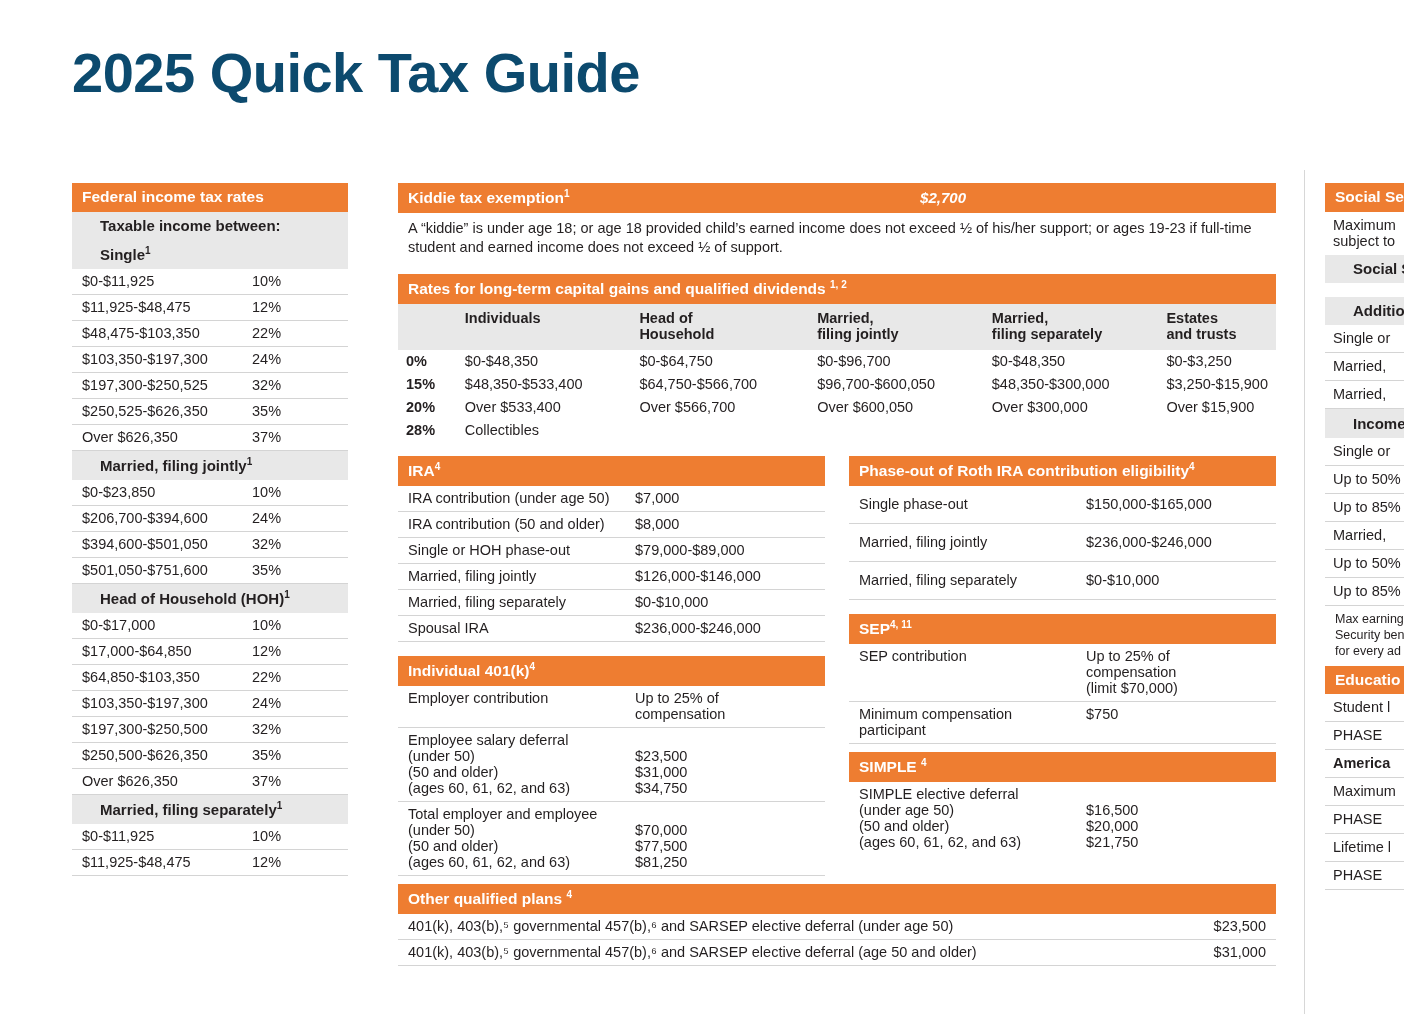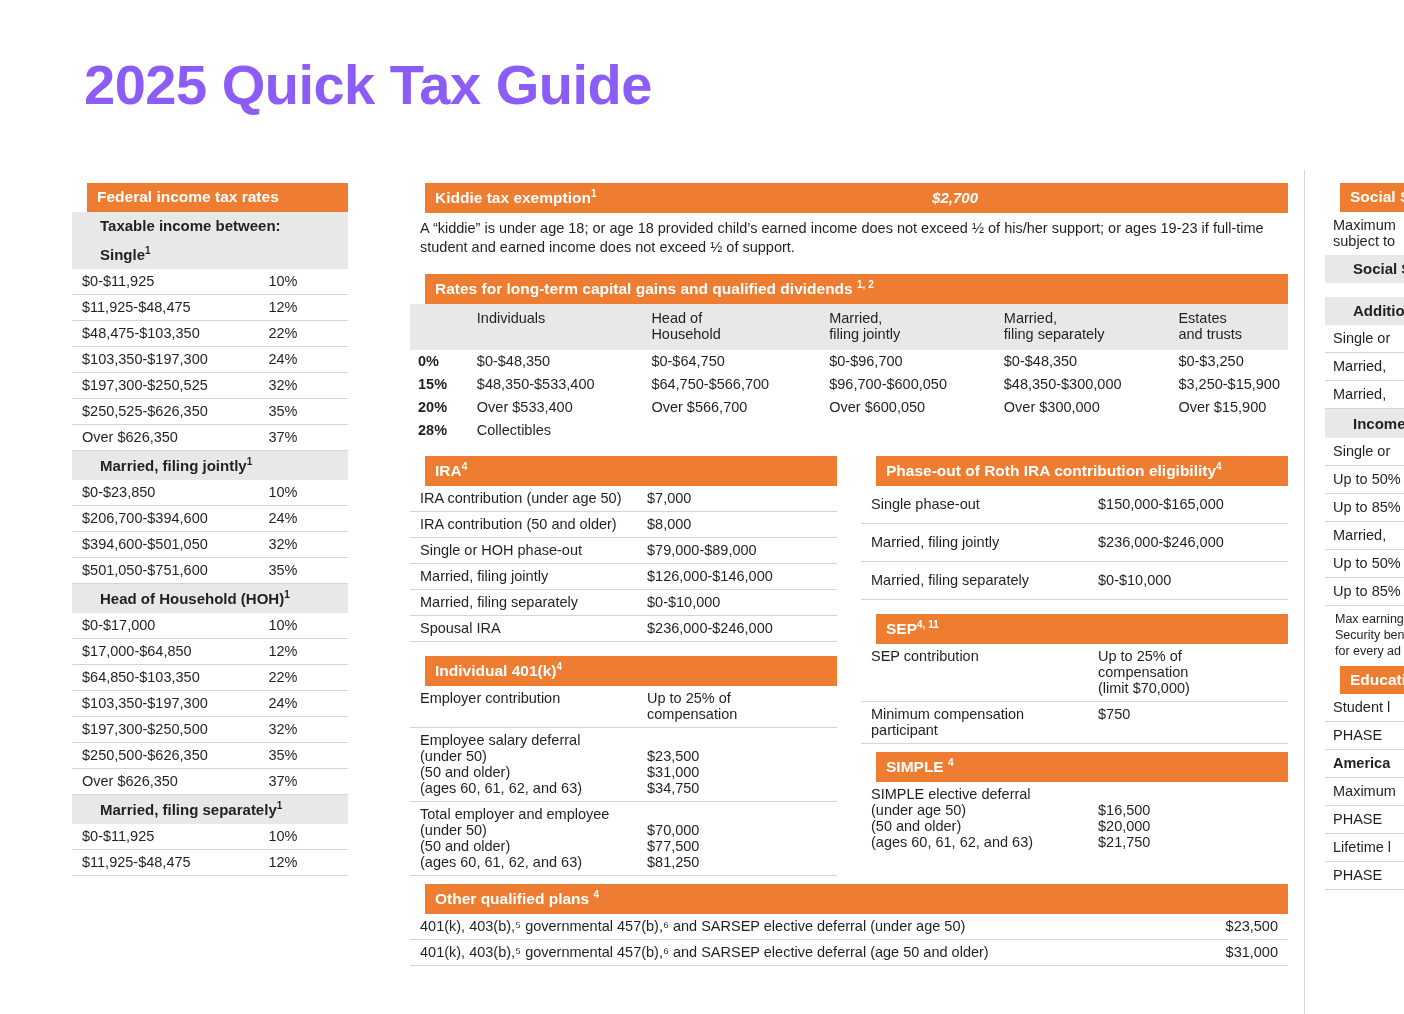--- a/index.html
+++ b/index.html
@@ -10,8 +10,8 @@
   }
   .page{position:relative;width:1404px;height:1014px;}
   h1.title{
-    position:absolute;left:72px;top:40px;margin:12px;
-    font-size:56px;font-weight:bold;color:#8b5cf6;letter-spacing:-0.5px;
+    position:absolute;left:72px;top:40px;margin:0;
+    font-size:56px;font-weight:bold;color:#0c4a6e;letter-spacing:-0.5px;
   }
   
   .col{position:absolute;top:183px;}

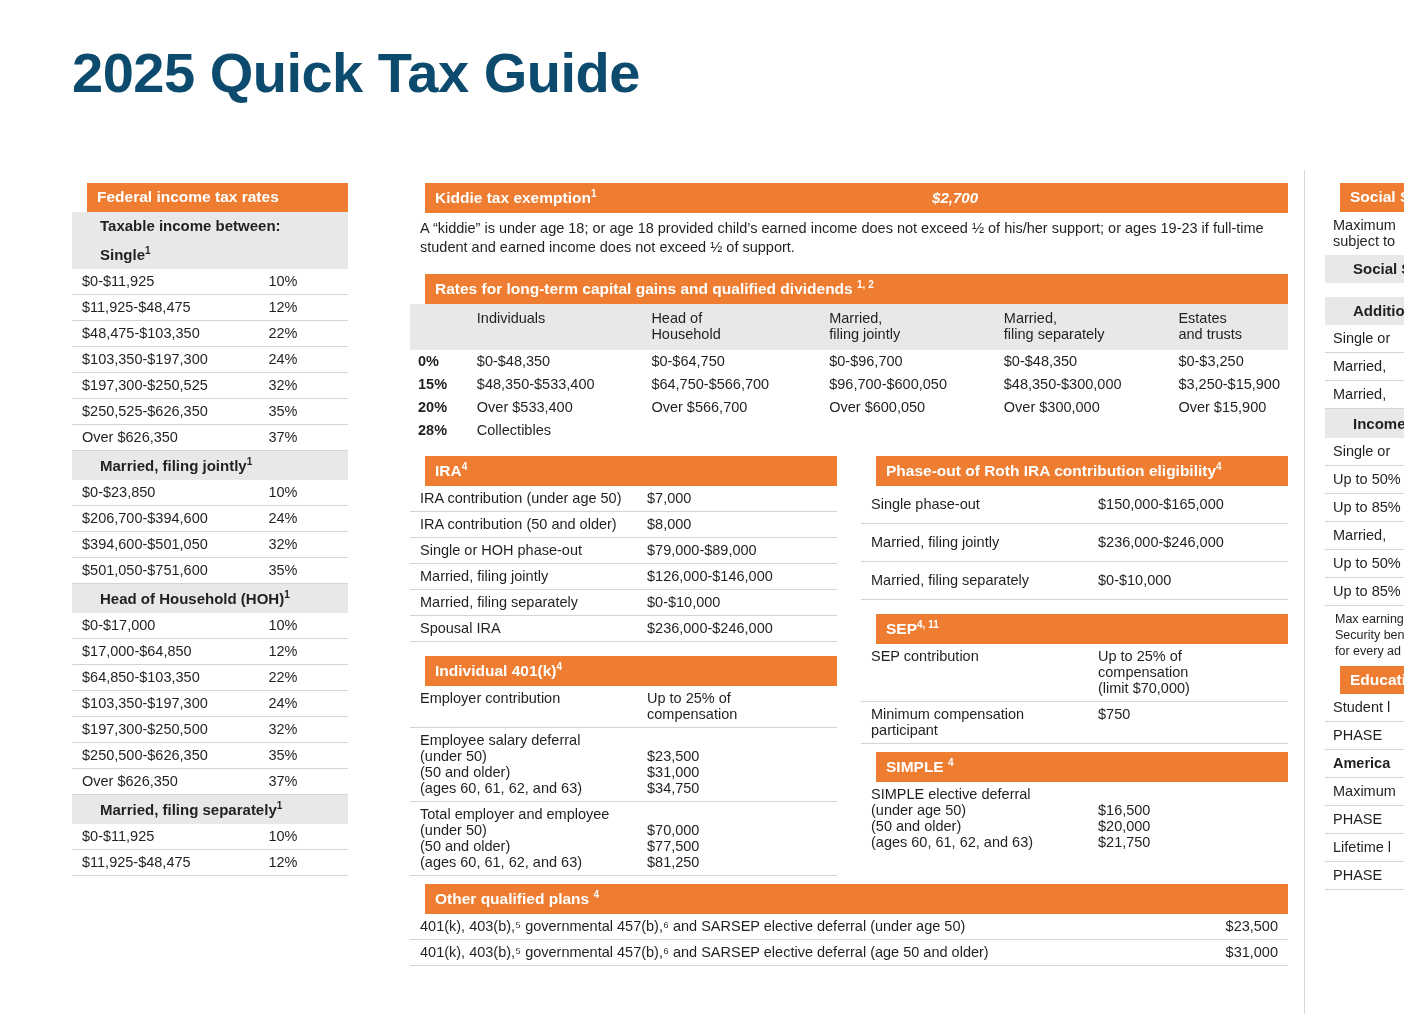--- a/index.html
+++ b/index.html
@@ -23,7 +23,7 @@
 
   .hdr{
     background:#ee7d31;color:#ffffff;font-weight:bold;font-size:15.5px;
-    padding:5px 10px 6px 10px;line-height:1.15;margin-left:15px;
+    padding:5px 10px 6px 10px;line-height:1.15;
   }
   .hdr .sup{font-size:10px;vertical-align:super;font-weight:bold;}
   .subhdr{

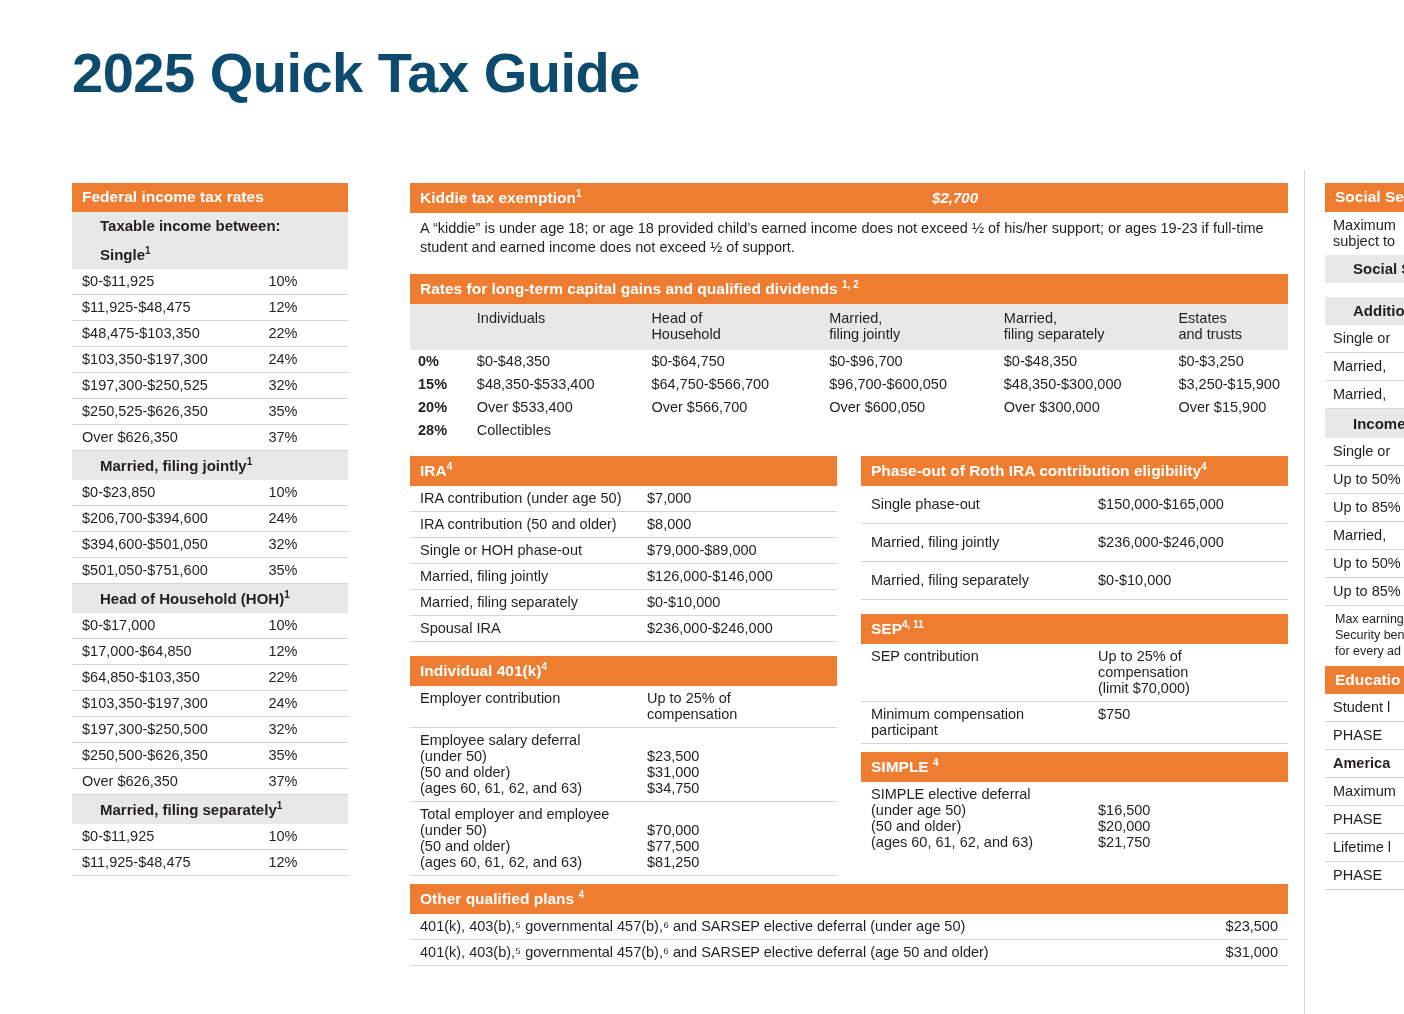--- a/index.html
+++ b/index.html
@@ -16,7 +16,7 @@
   
   .col{position:absolute;top:183px;}
   .col1{left:72px;width:276px;}
-  .col2{left:410px;width:878px;}
+  .col2{left:398px;width:878px;}
   .col3{left:1325px;width:200px;}
   .divider{position:absolute;top:170px;height:844px;width:1px;background:#d7d7d7;}
   .div1{left:1304px;}

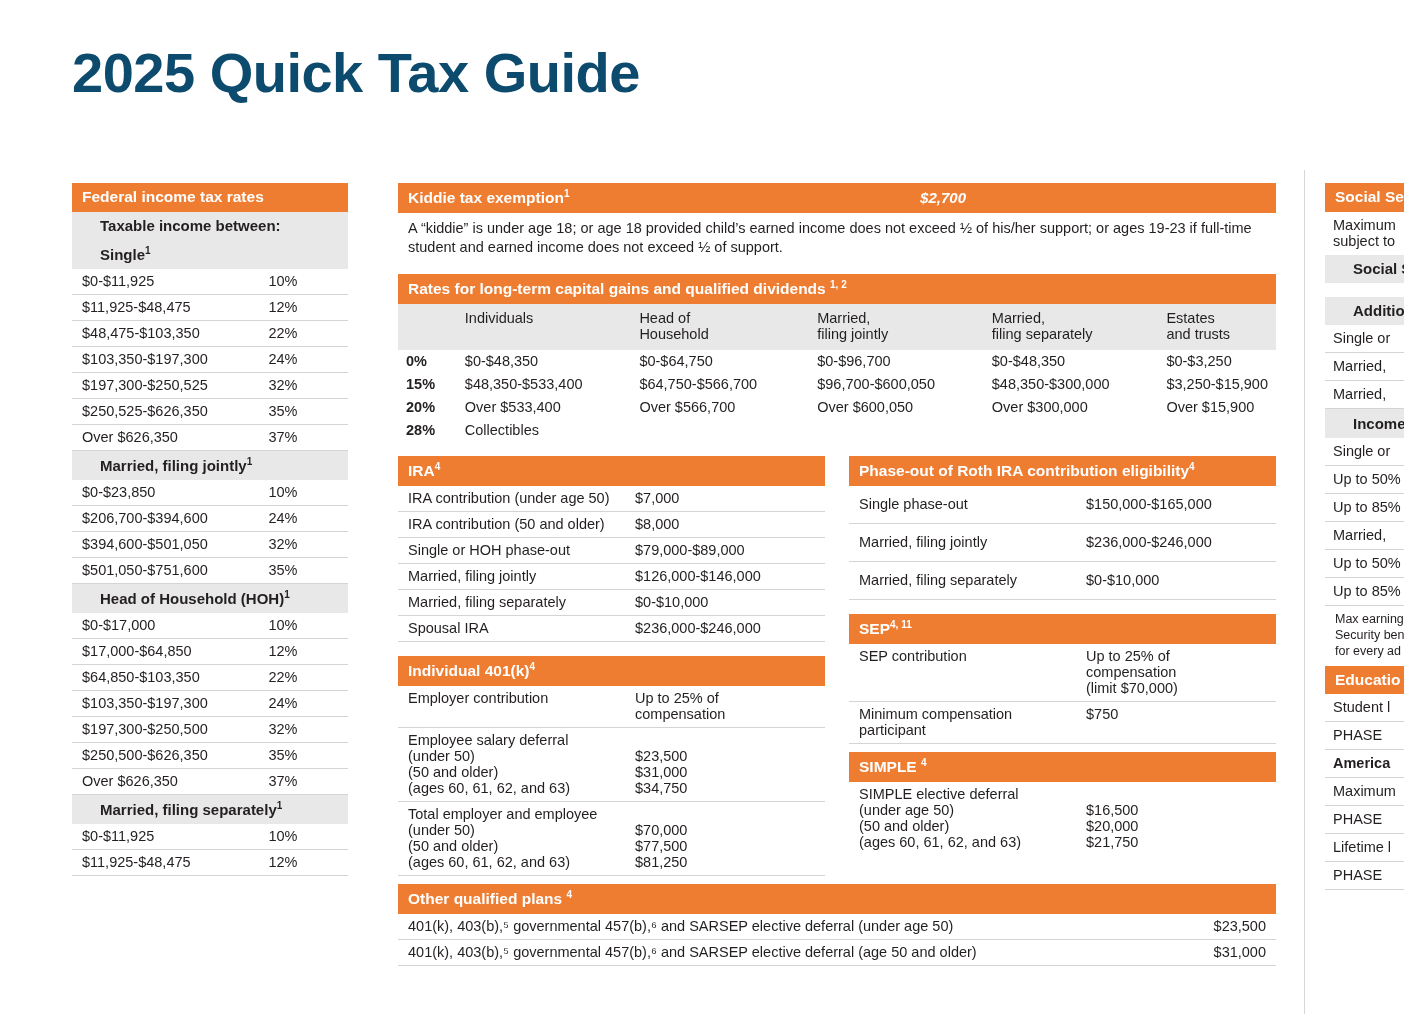--- a/index.html
+++ b/index.html
@@ -33,7 +33,7 @@
   table{border-collapse:collapse;width:100%;}
   td{font-size:14.5px;padding:4px 10px 5px 10px;vertical-align:top;}
   .brk td{border-bottom:1px solid #d4d4d4;}
-  .amt{text-align:center;width:62px;padding-right:34px;}
+  .amt{text-align:left;width:62px;padding-right:34px;}
   .note{font-size:14.5px;line-height:1.33;padding:6px 10px 8px 10px;}
   .kiddie-hdr{display:flex;justify-content:space-between;align-items:baseline;}
   .kiddie-val{font-weight:bold;font-size:15px;margin-right:300px;font-style:italic;}

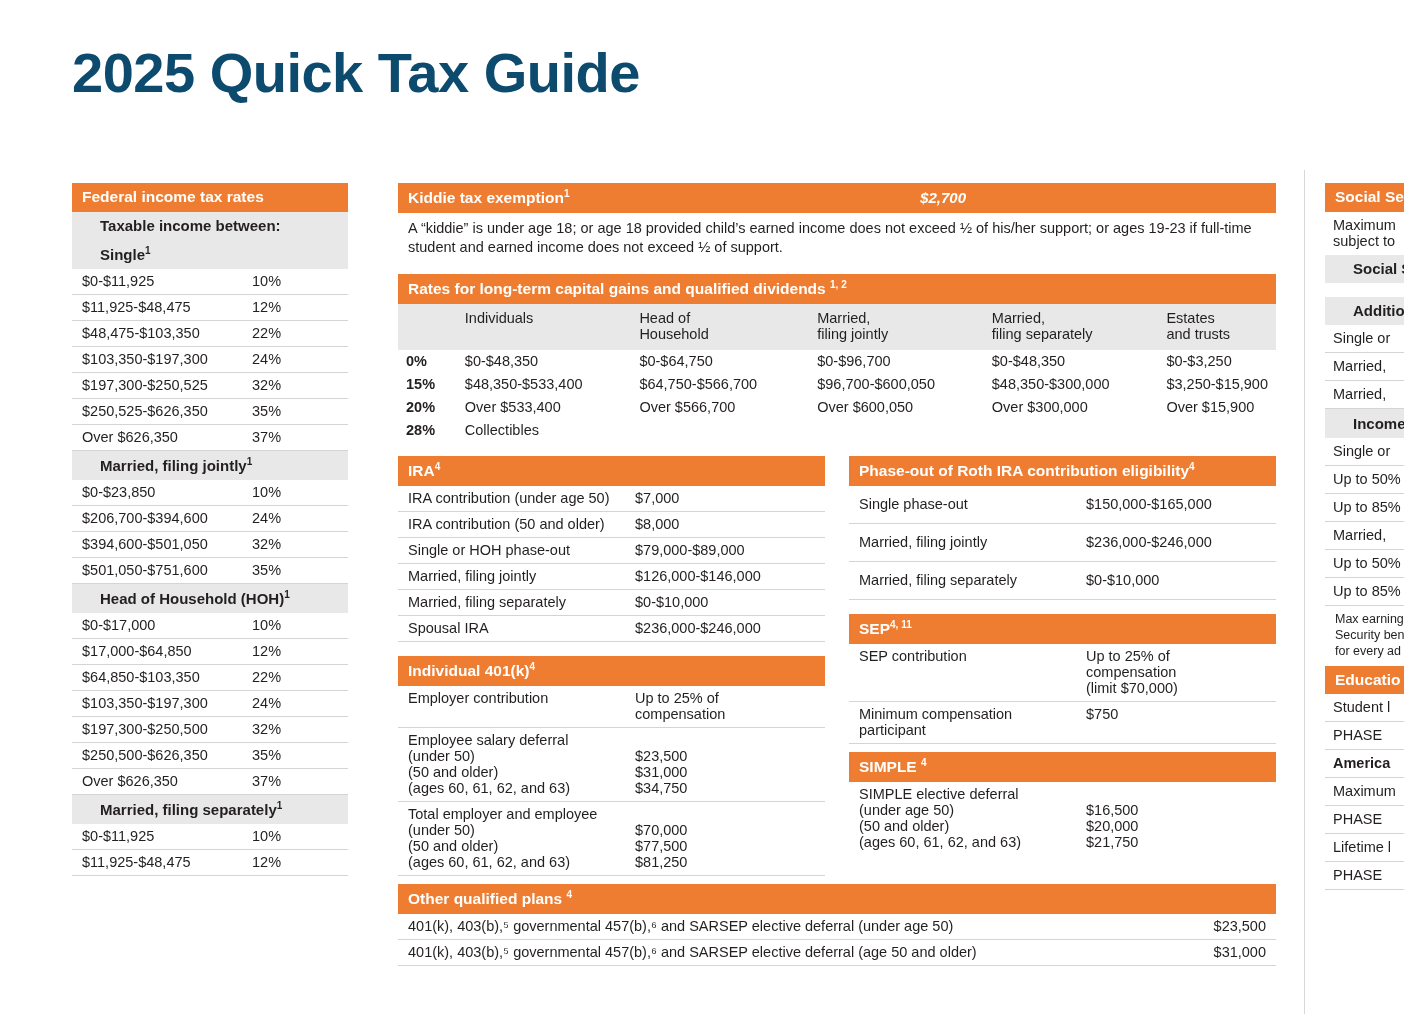--- a/index.html
+++ b/index.html
@@ -38,7 +38,7 @@
   .kiddie-hdr{display:flex;justify-content:space-between;align-items:baseline;}
   .kiddie-val{font-weight:bold;font-size:15px;margin-right:300px;font-style:italic;}
   .ltcg th{
-    background:#e8e8e8;font-size:14.5px;font-weight:normal;text-align:left;
+    background:#e8e8e8;font-size:14.5px;font-weight:bold;text-align:left;
     padding:6px 8px 7px 8px;line-height:1.15;vertical-align:top;
   }
   .ltcg td{font-size:14.5px;padding:3px 8px 4px 8px;border:0;}

